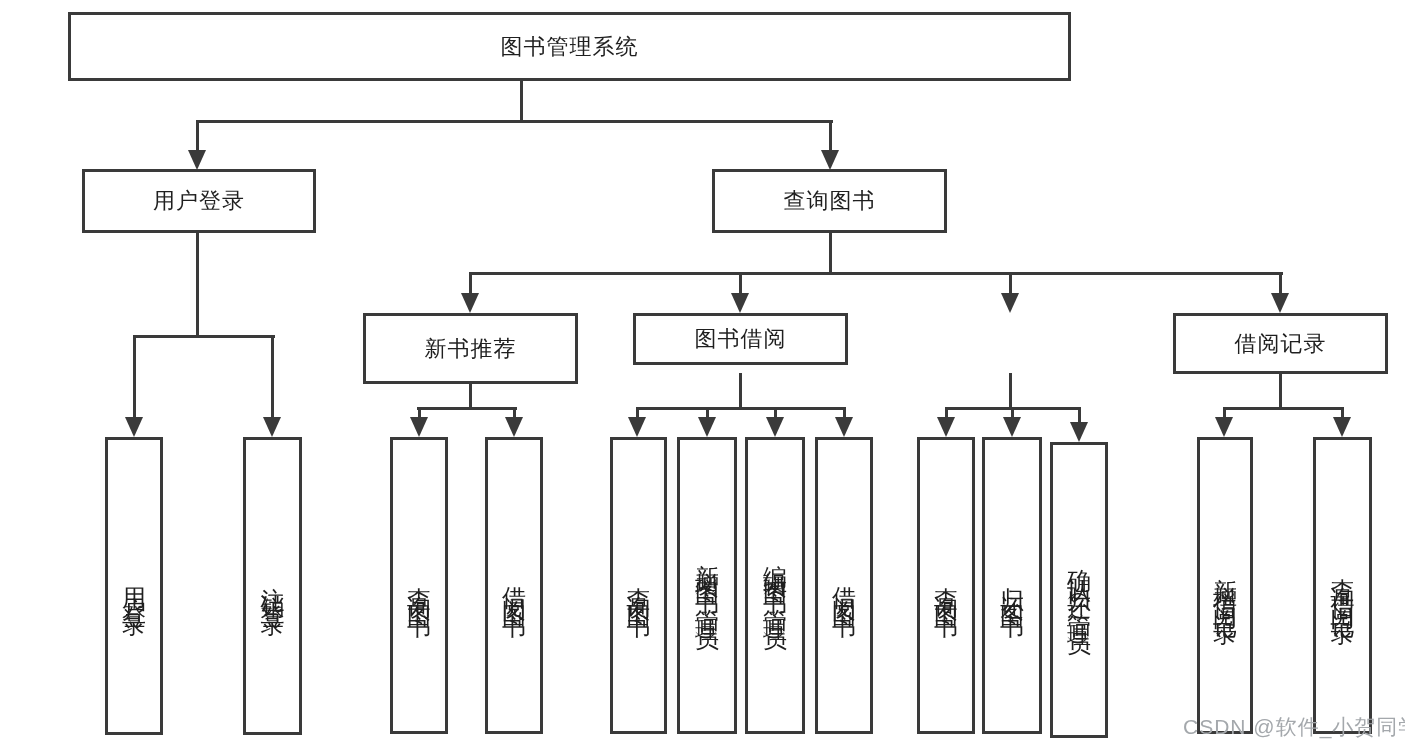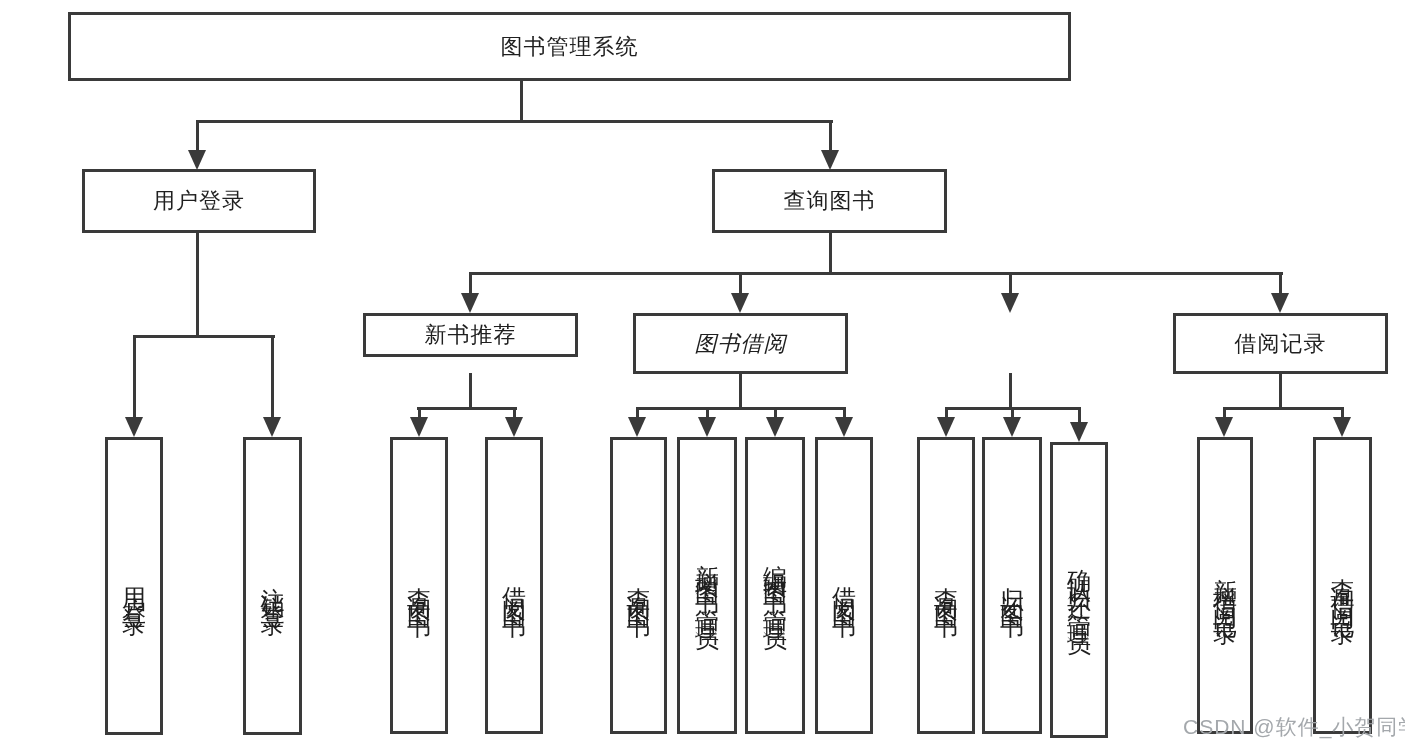--- a/index.html
+++ b/index.html
@@ -136,7 +136,7 @@
     <span class="hlabel">查询图书</span>
   </div>
 
-  <div class="box" style="left:363px; top:313px; width:215px; height:44px;">
+  <div class="box" style="left:363px; top:313px; width:215px; height:71px;">
     <span class="hlabel">新书推荐</span>
   </div>
   <div class="box" style="left:633px; top:313px; width:215px; height:61px;font-style:italic;">

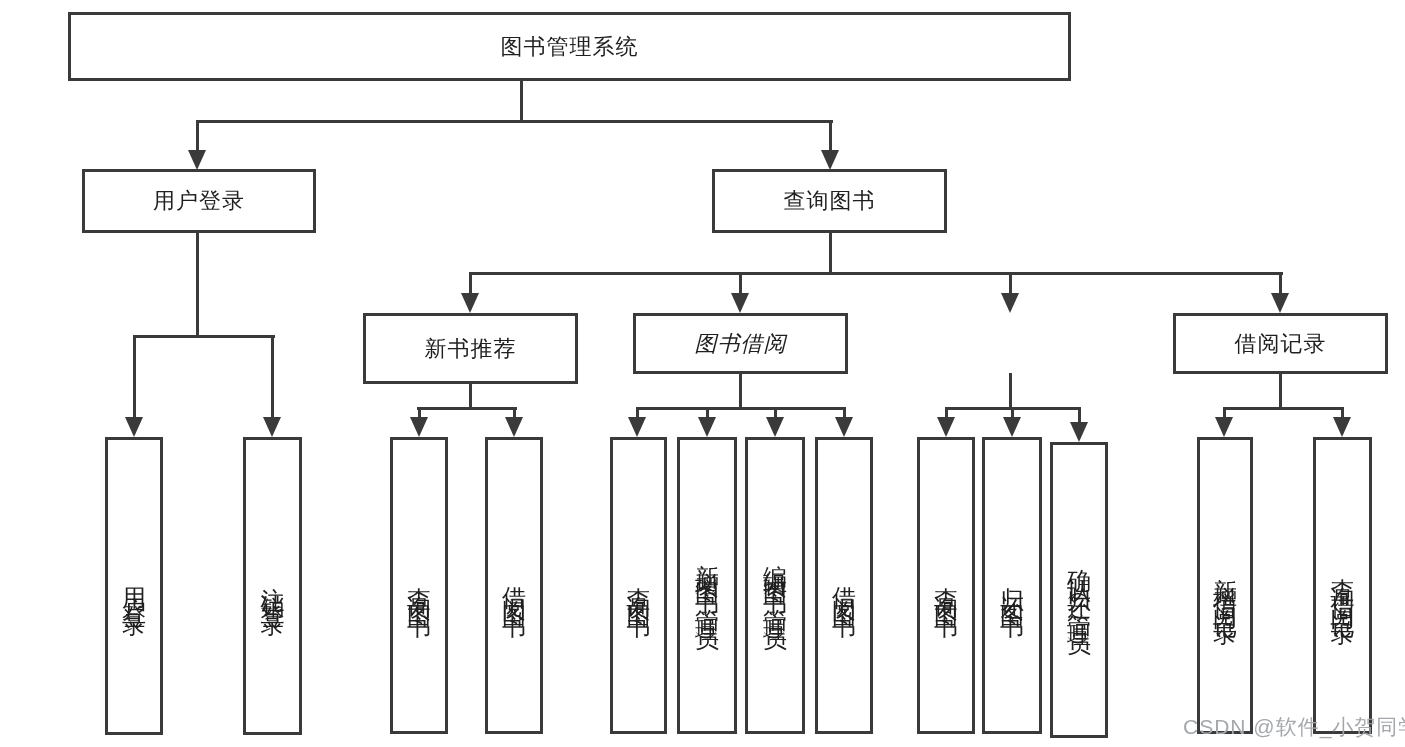--- a/index.html
+++ b/index.html
@@ -139,7 +139,7 @@
   <div class="box" style="left:363px; top:313px; width:215px; height:71px;">
     <span class="hlabel">新书推荐</span>
   </div>
-  <div class="box" style="left:633px; top:313px; width:215px; height:61px;font-style:italic;">
+  <div class="box" style="left:633px; top:313px; width:215px; height:52px;">
     <span class="hlabel">图书借阅</span>
   </div>
   <div class="box" style="left:1173px; top:313px; width:215px; height:61px;">

